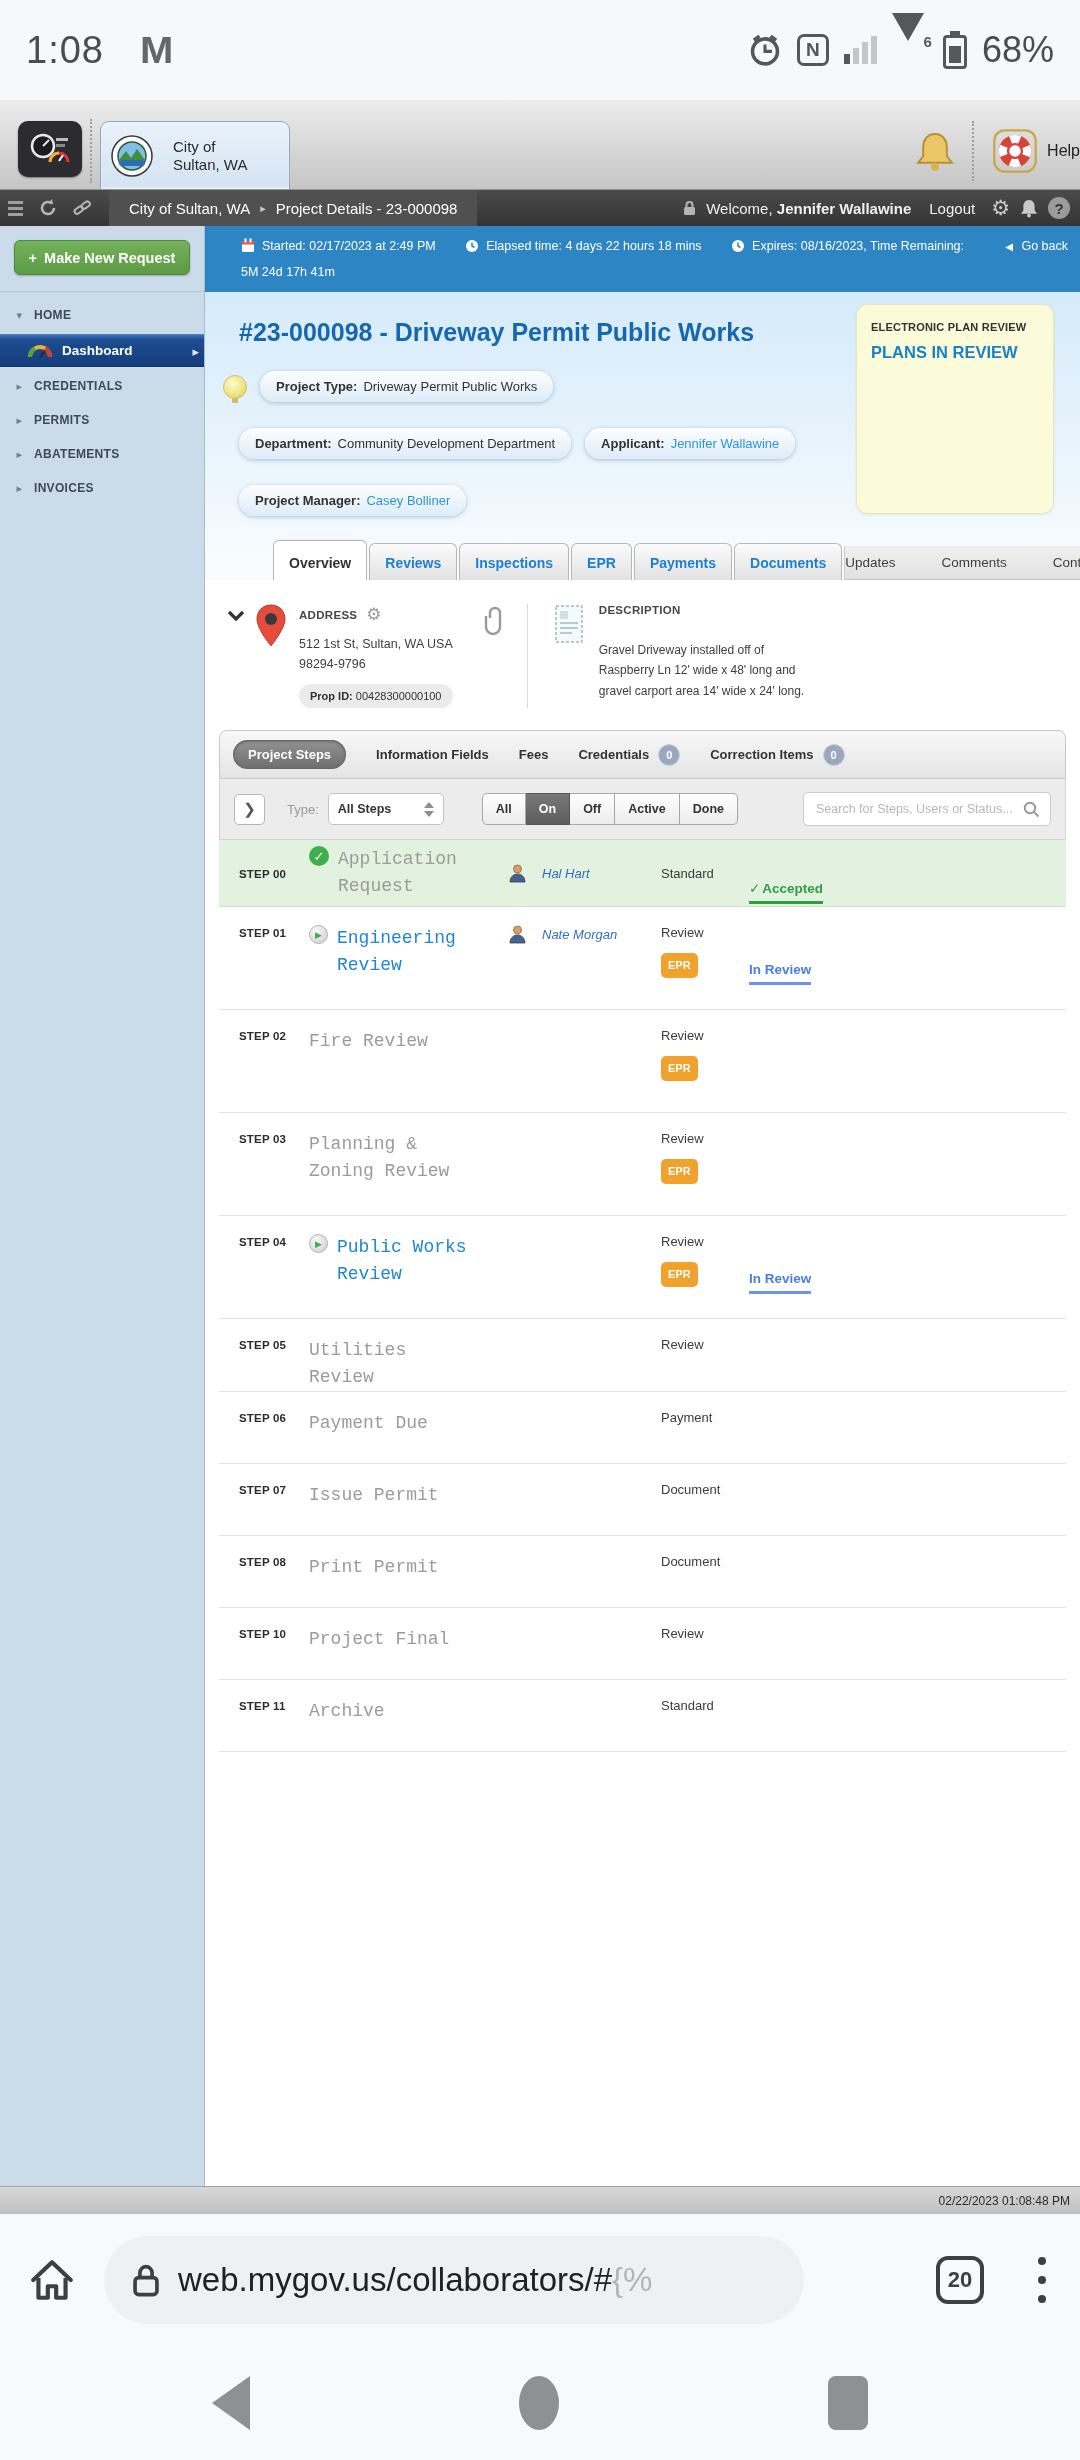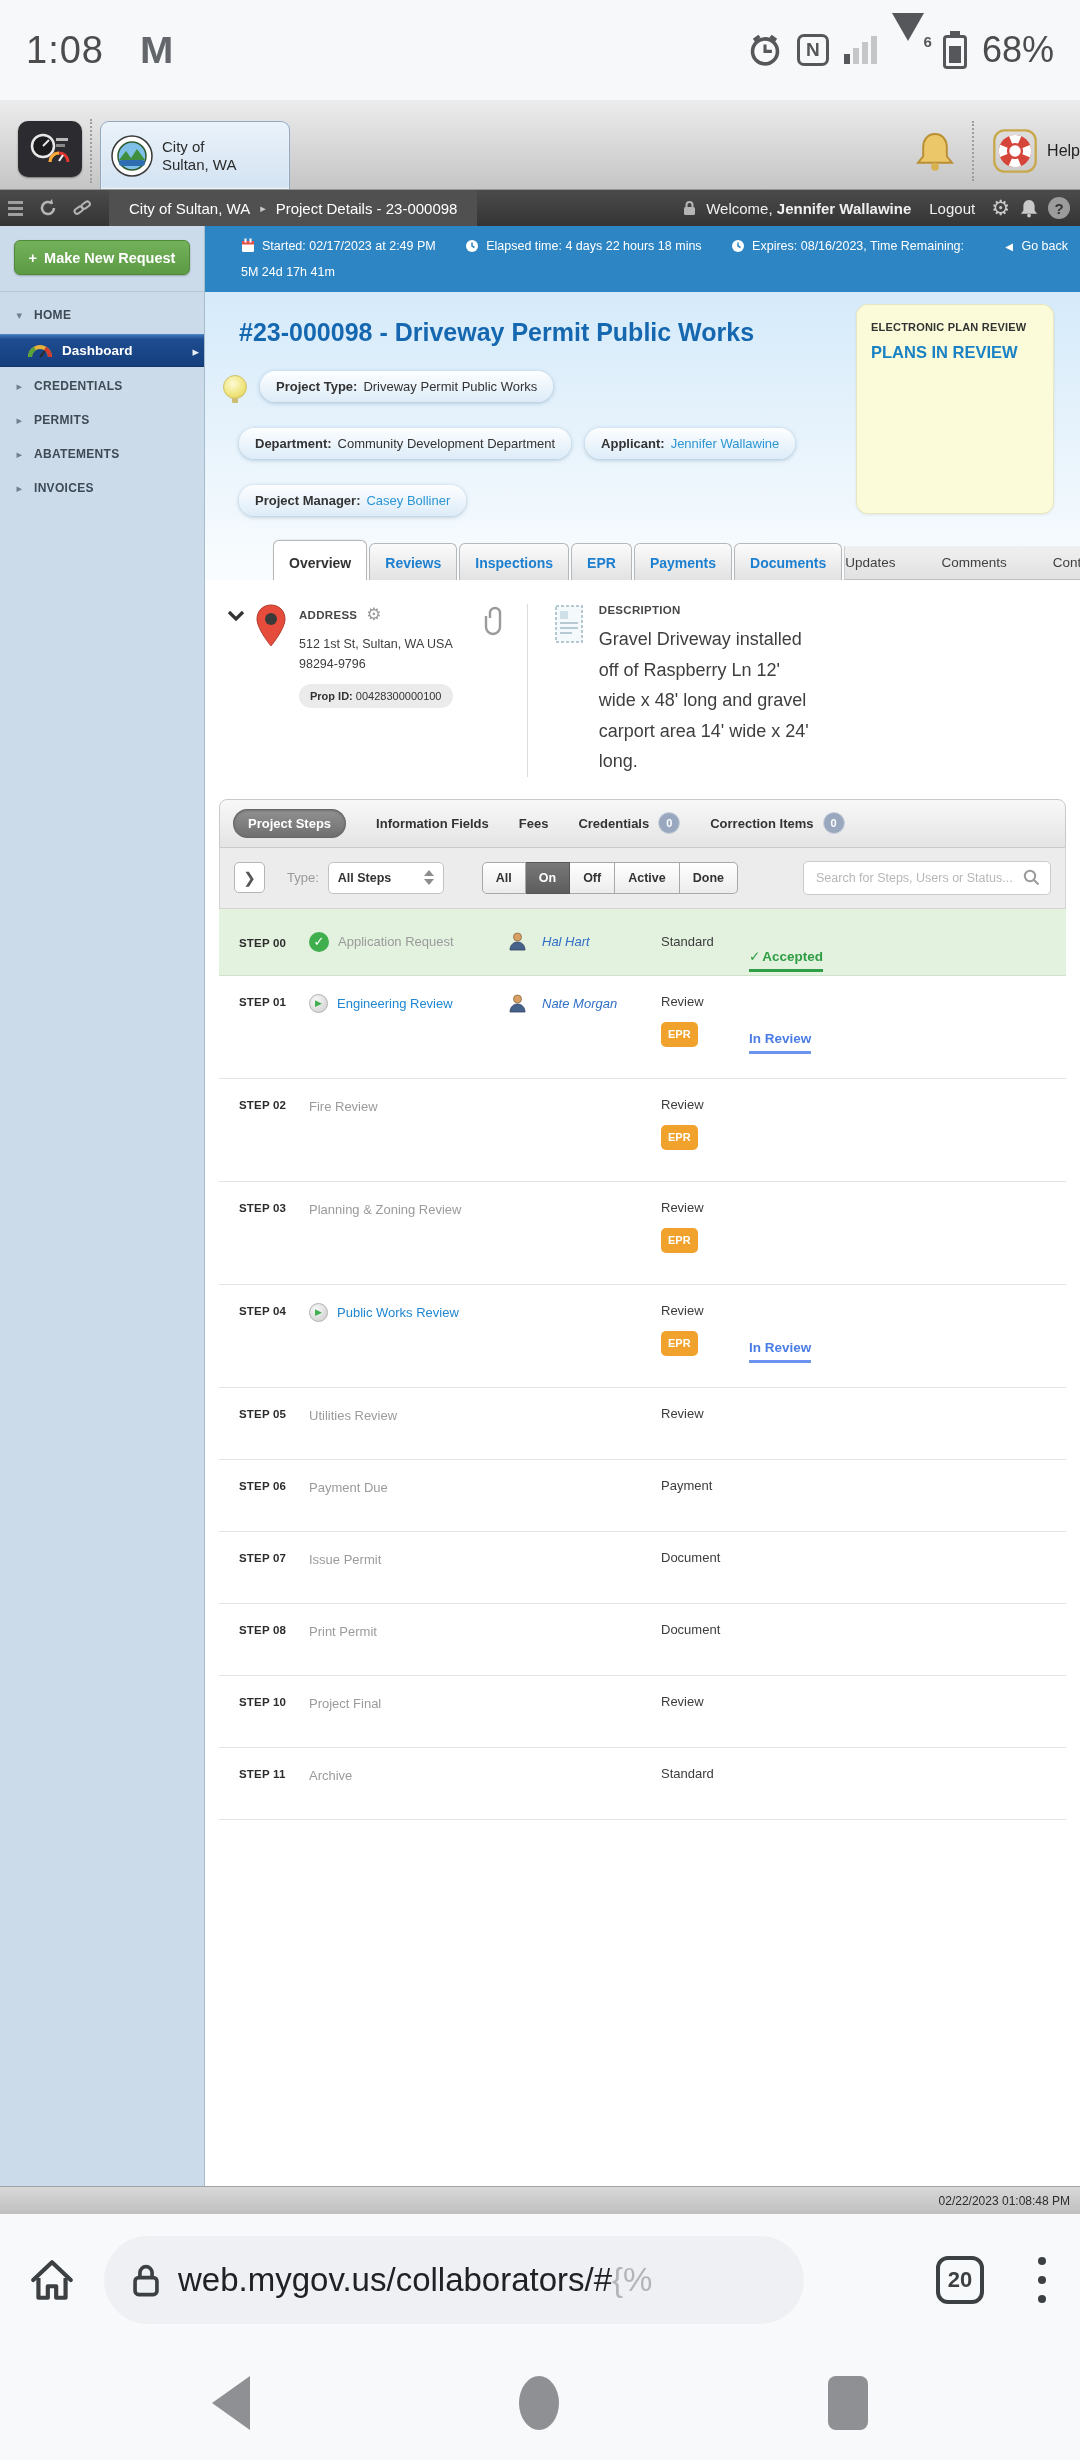--- a/index.html
+++ b/index.html
@@ -31,7 +31,7 @@
   .browser-header { height:90px; background:linear-gradient(#ececec,#c5c5c5); border-bottom:1px solid #969696; position:relative; }
   .app-icon { position:absolute; left:18px; bottom:12px; width:64px; height:56px; background:#2c2c30; border-radius:10px; display:flex; align-items:center; justify-content:center; box-shadow:0 1px 2px rgba(0,0,0,.4); }
   .hdr-divider { position:absolute; left:90px; bottom:6px; height:64px; border-left:2px dotted #9e9e9e; }
-  .browser-tab { position:absolute; left:100px; bottom:0; width:190px; height:68px; background:linear-gradient(#eaf2fa,#d3e3f2); border:1px solid #93a9c2; border-bottom:none; border-radius:9px 9px 0 0; display:flex; align-items:center; gap:9px; padding:0 10px; box-shadow:0 -1px 2px rgba(255,255,255,.7) inset; }
+  .browser-tab { position:absolute; left:100px; bottom:0; width:190px; height:68px; background:linear-gradient(#eaf2fa,#d3e3f2); border:1px solid #93a9c2; border-bottom:none; border-radius:9px 9px 0 0; display:flex; align-items:center; gap:20px; padding:0 10px; box-shadow:0 -1px 2px rgba(255,255,255,.7) inset; }
   .tab-title { font-size:15px; color:#2b2b2b; line-height:1.2; }
   .hdr-right { position:absolute; right:0; bottom:8px; display:flex; align-items:center; gap:18px; }
   .hdr-dotdiv { height:60px; border-left:2px dotted #9e9e9e; }

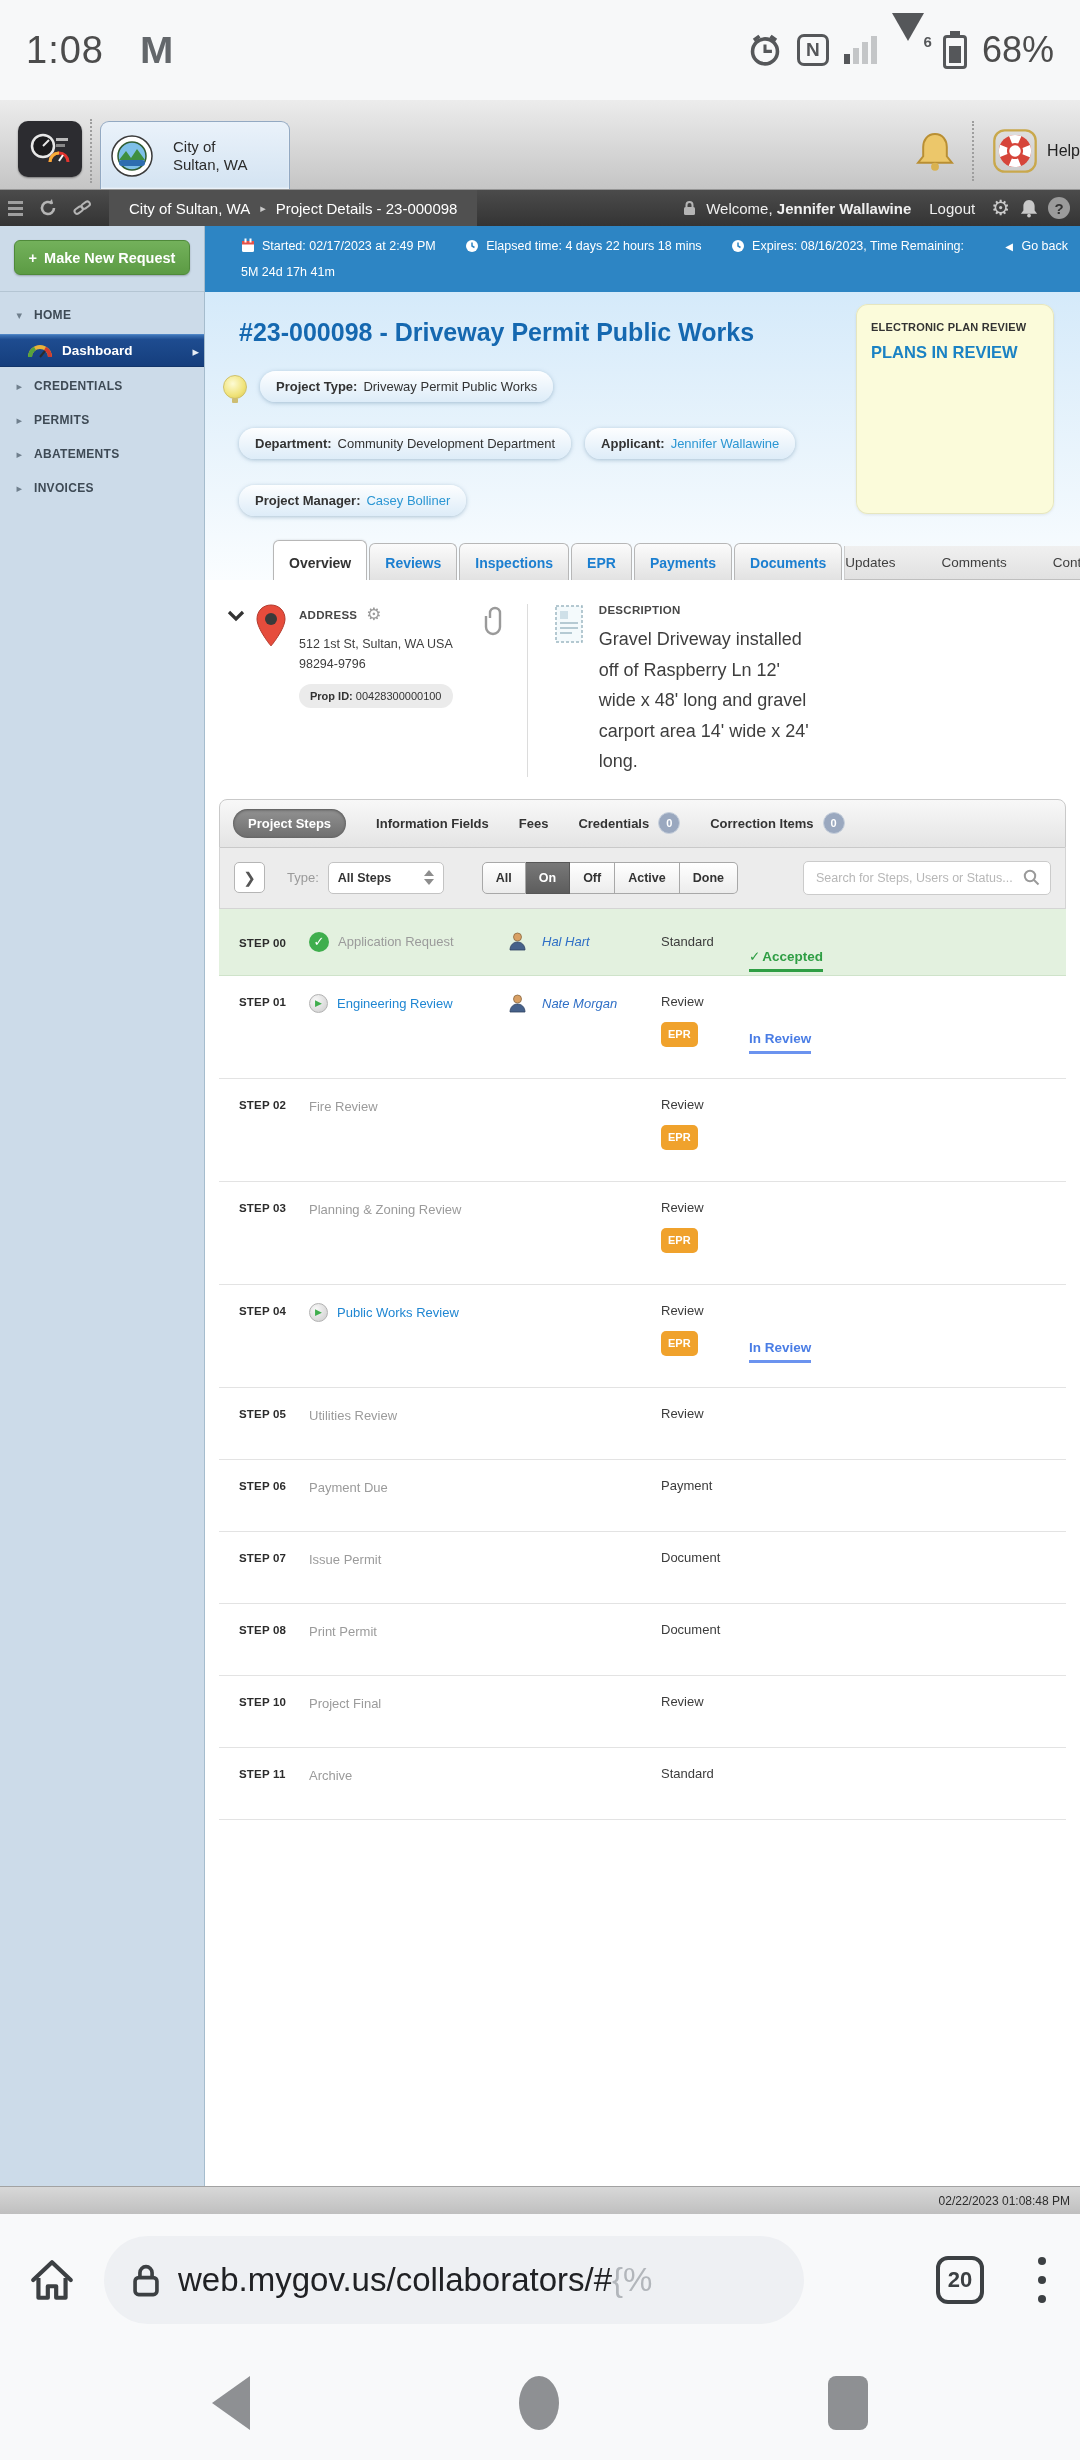--- a/index.html
+++ b/index.html
@@ -94,7 +94,7 @@
   .clip { margin:2px 20px 0 30px; }
   .v-div { border-left:1px solid #dcdcdc; }
   .desc-block { display:flex; gap:15px; margin-left:26px; }
-  .desc-text { width:210px; font-size:18px; color:#3e3e3e; line-height:1.7; margin-top:8px; }
+  .desc-text { width:210px; font-size:12px; color:#3e3e3e; line-height:1.7; margin-top:24px; }
   
   .steps-panel { margin:14px 14px 0; }
   .subtabs { display:flex; align-items:center; gap:30px; background:linear-gradient(#f8f8f8,#e4e4e4); border:1px solid #c9c9c9; border-radius:8px 8px 0 0; padding:9px 13px; }

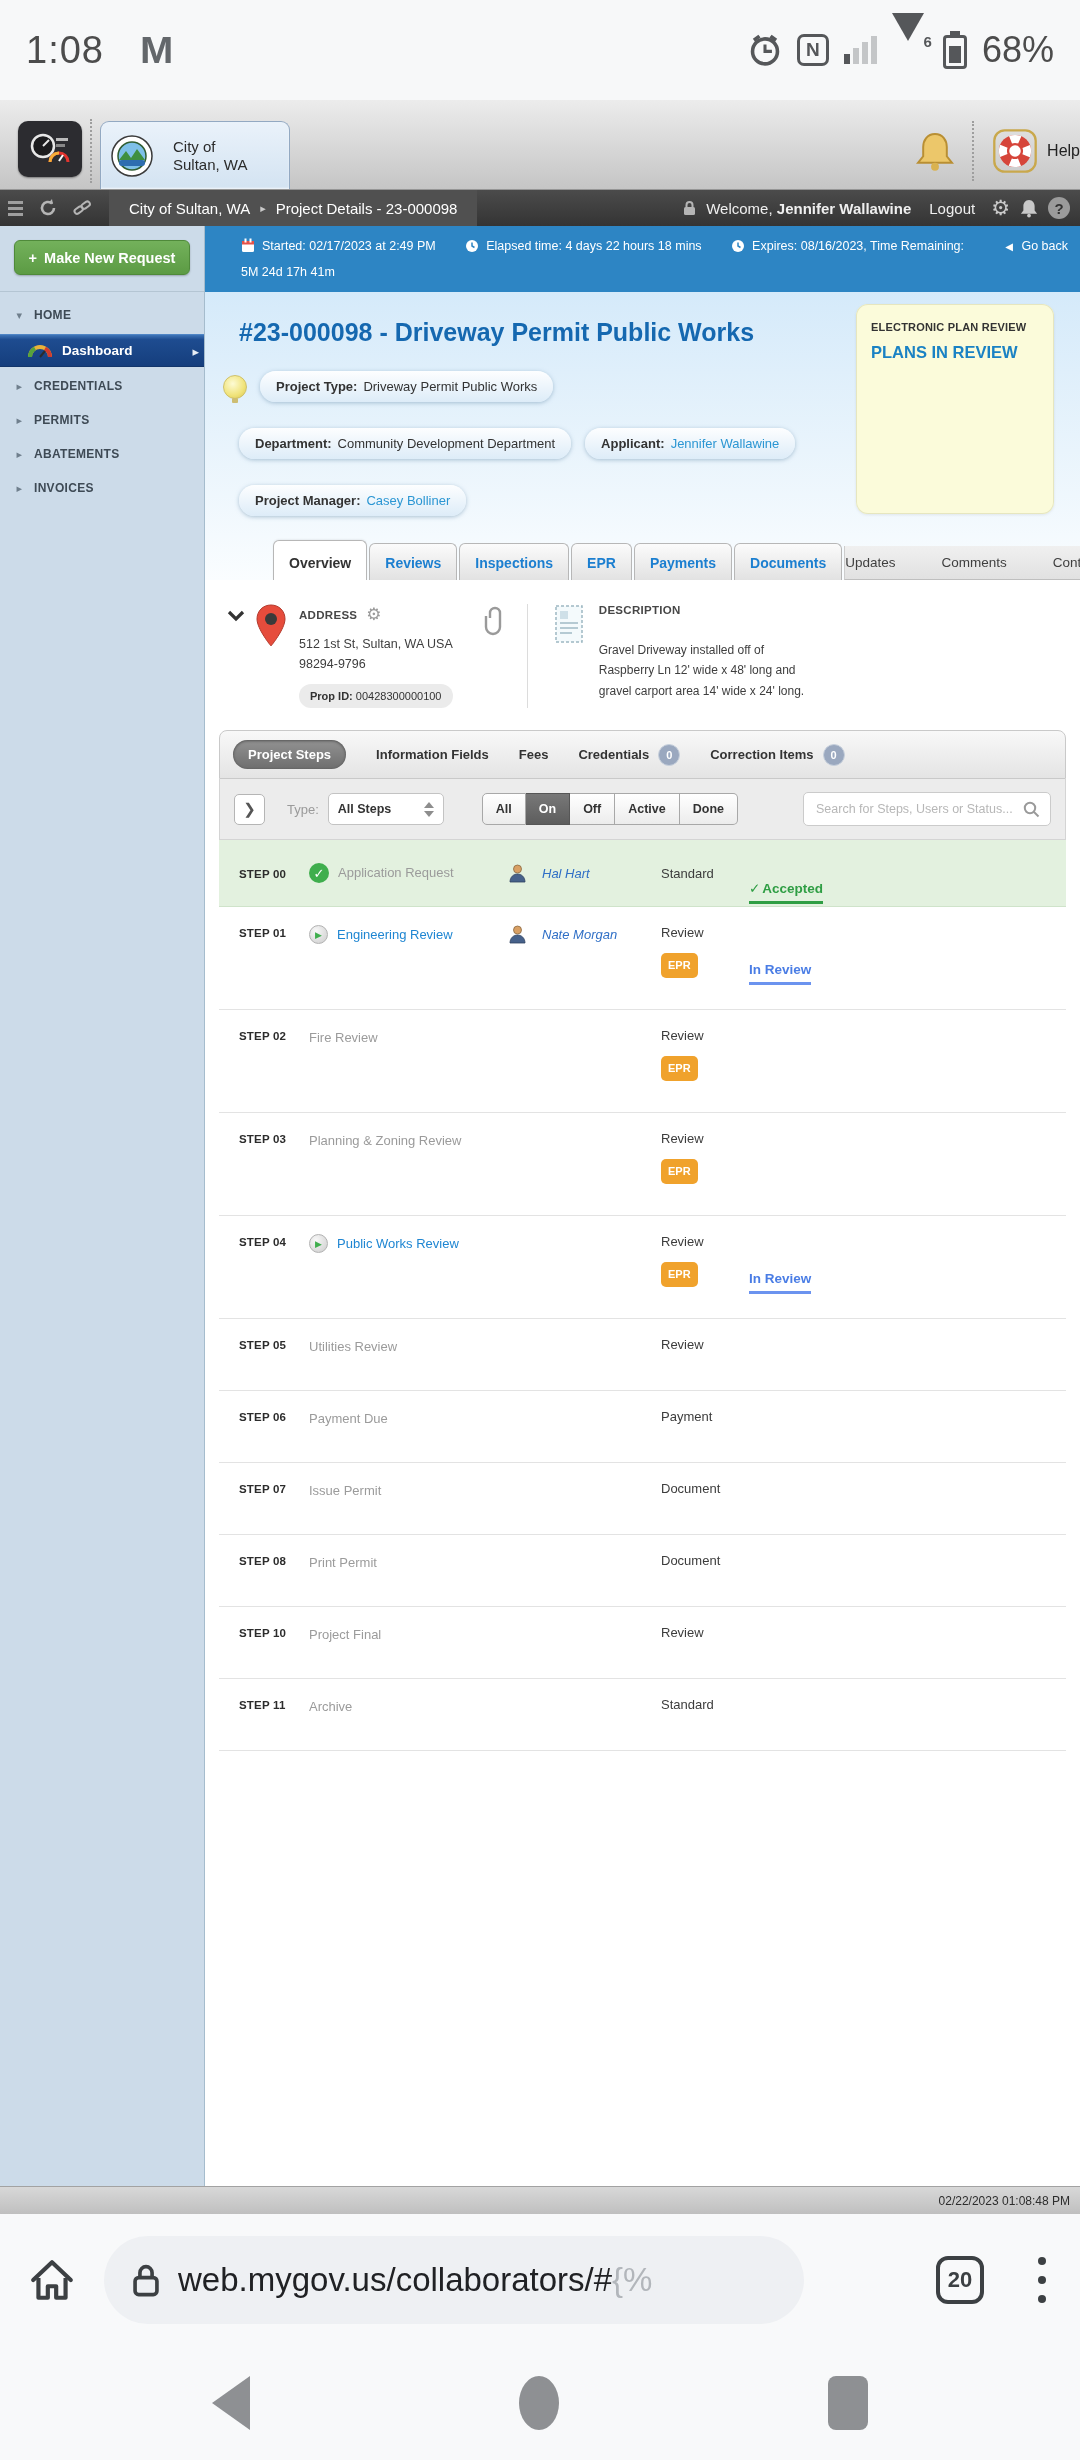--- a/index.html
+++ b/index.html
@@ -123,7 +123,7 @@
   .step-row.row-green { background:#e3f1df; border-bottom:1px solid #cfe3ca; align-items:center; padding-top:0; min-height:67px; }
   .col-step { width:70px; flex-shrink:0; font-size:11.5px; font-weight:bold; color:#2c2c2c; letter-spacing:.2px; padding-top:2px; }
   .col-title { width:200px; flex-shrink:0; display:flex; gap:9px; align-items:flex-start; }
-  .title-text { font-size:13px; line-height:1.5; max-width:158px; }
+  .title-text { font-size:18px; line-height:1.5; max-width:158px;font-family:Liberation Mono, monospace; }
   .t-muted { color:#9b9b9b; }
   .t-link { color:#1f86d2; font-weight:500; }
   .icon-check { width:20px; height:20px; border-radius:50%; background:#3fae4d; color:#fff; font-size:13px; font-weight:bold; display:flex; align-items:center; justify-content:center; flex-shrink:0; }

